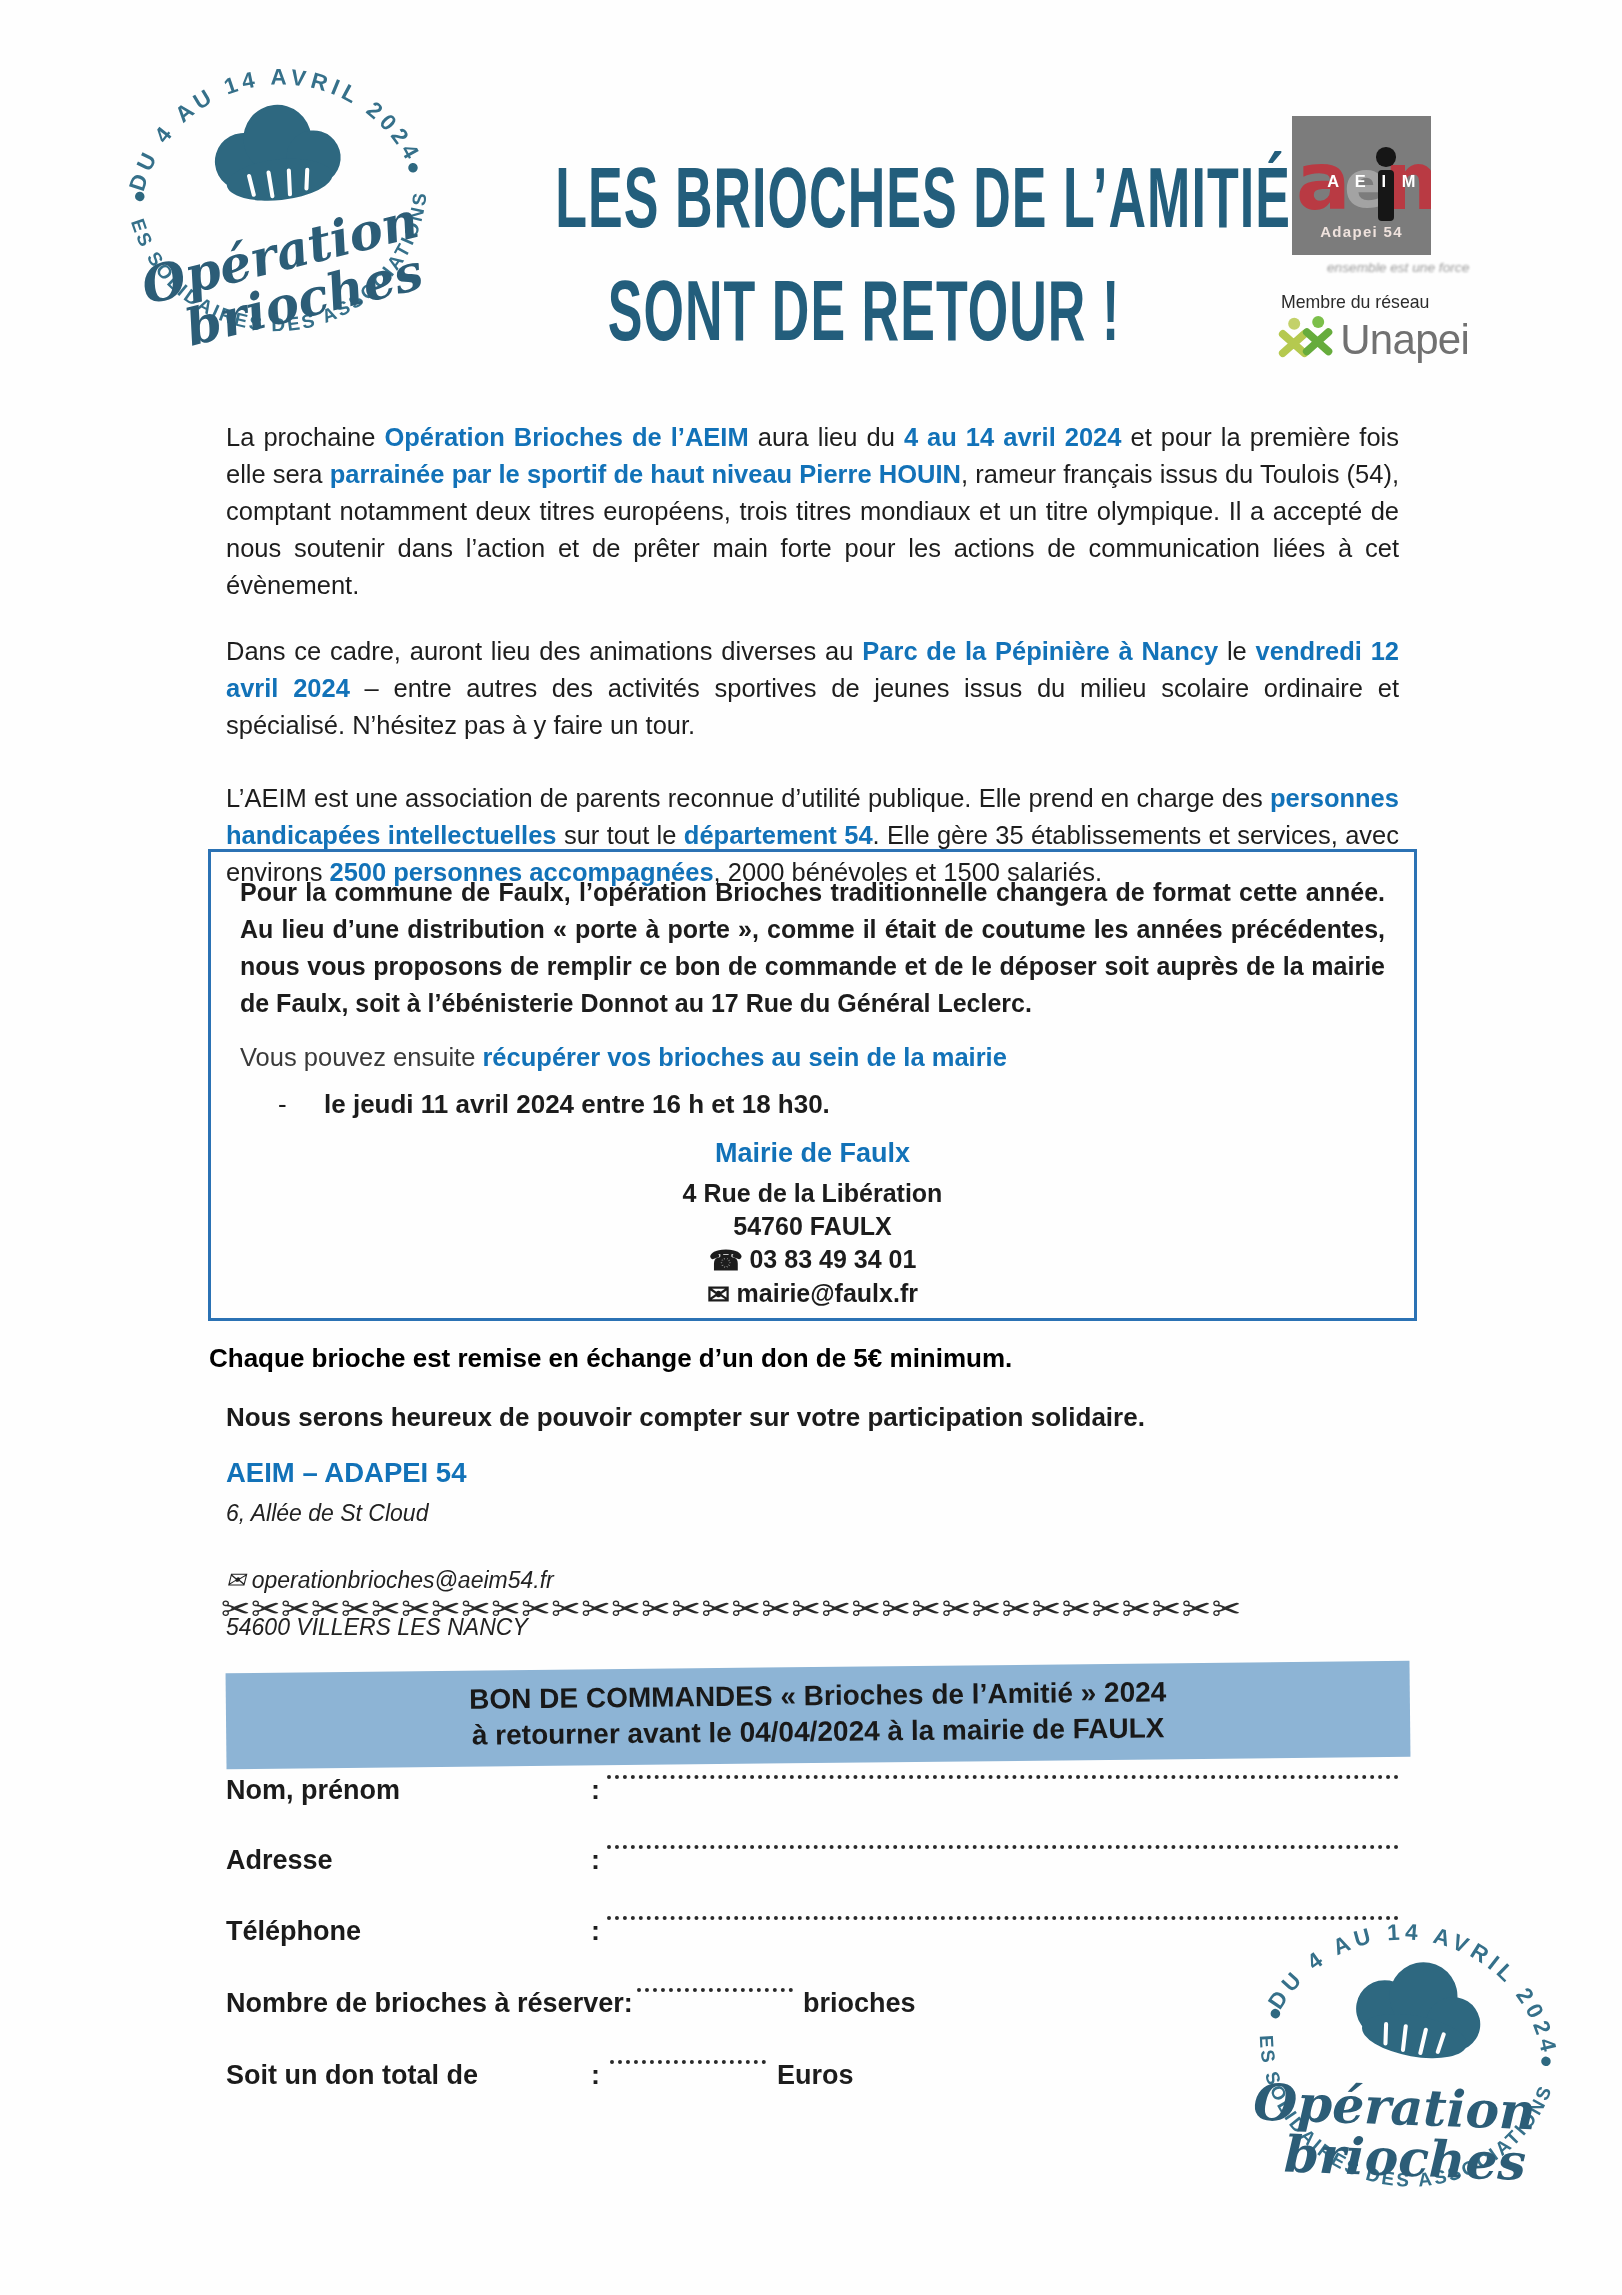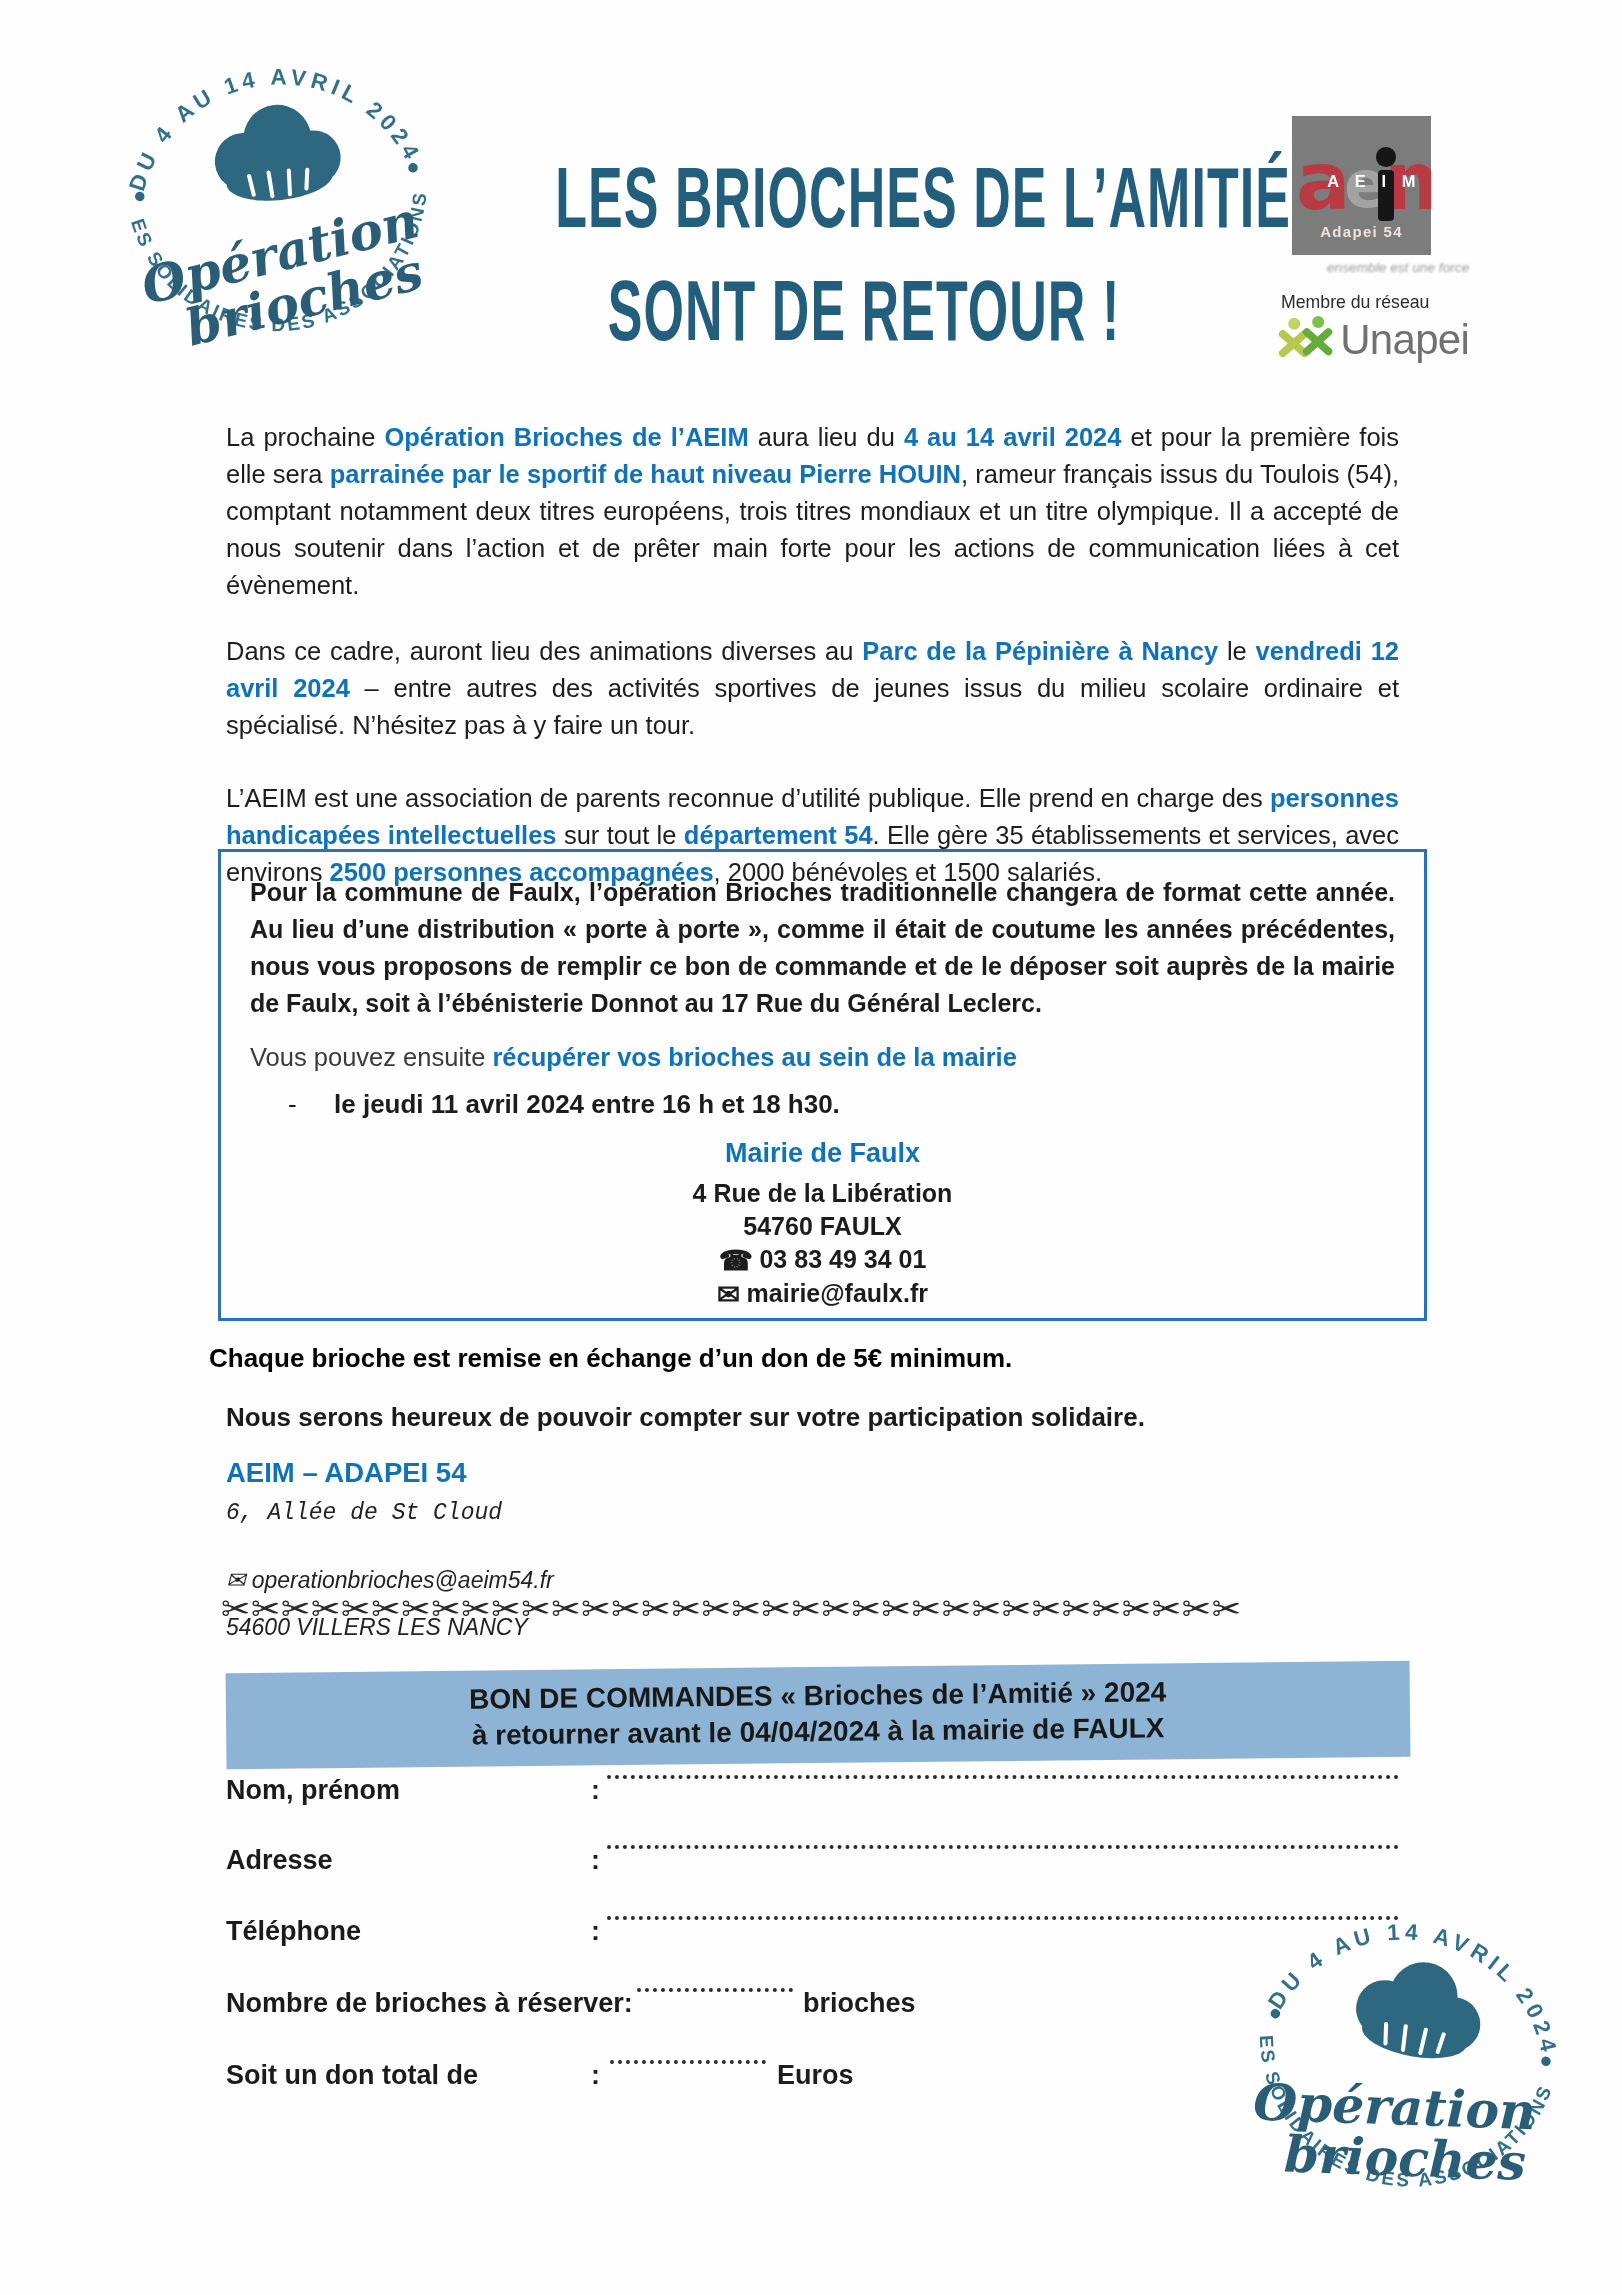--- a/index.html
+++ b/index.html
@@ -54,7 +54,7 @@
   .reg{font-weight:400;color:#3a3a3a;}
 
   
-  .infobox{position:absolute;left:218px;top:849px;width:1209px;height:472px;
+  .infobox{position:absolute;left:208px;top:849px;width:1209px;height:472px;
         border:3.3px solid #2b72b4;box-sizing:border-box;padding:22px 29px 0 29px;}
   .bpara{font-weight:700;font-size:25px;line-height:37px;text-align:justify;color:#1c1c1c;}
   .pickup{margin-top:21px;font-size:25.5px;}

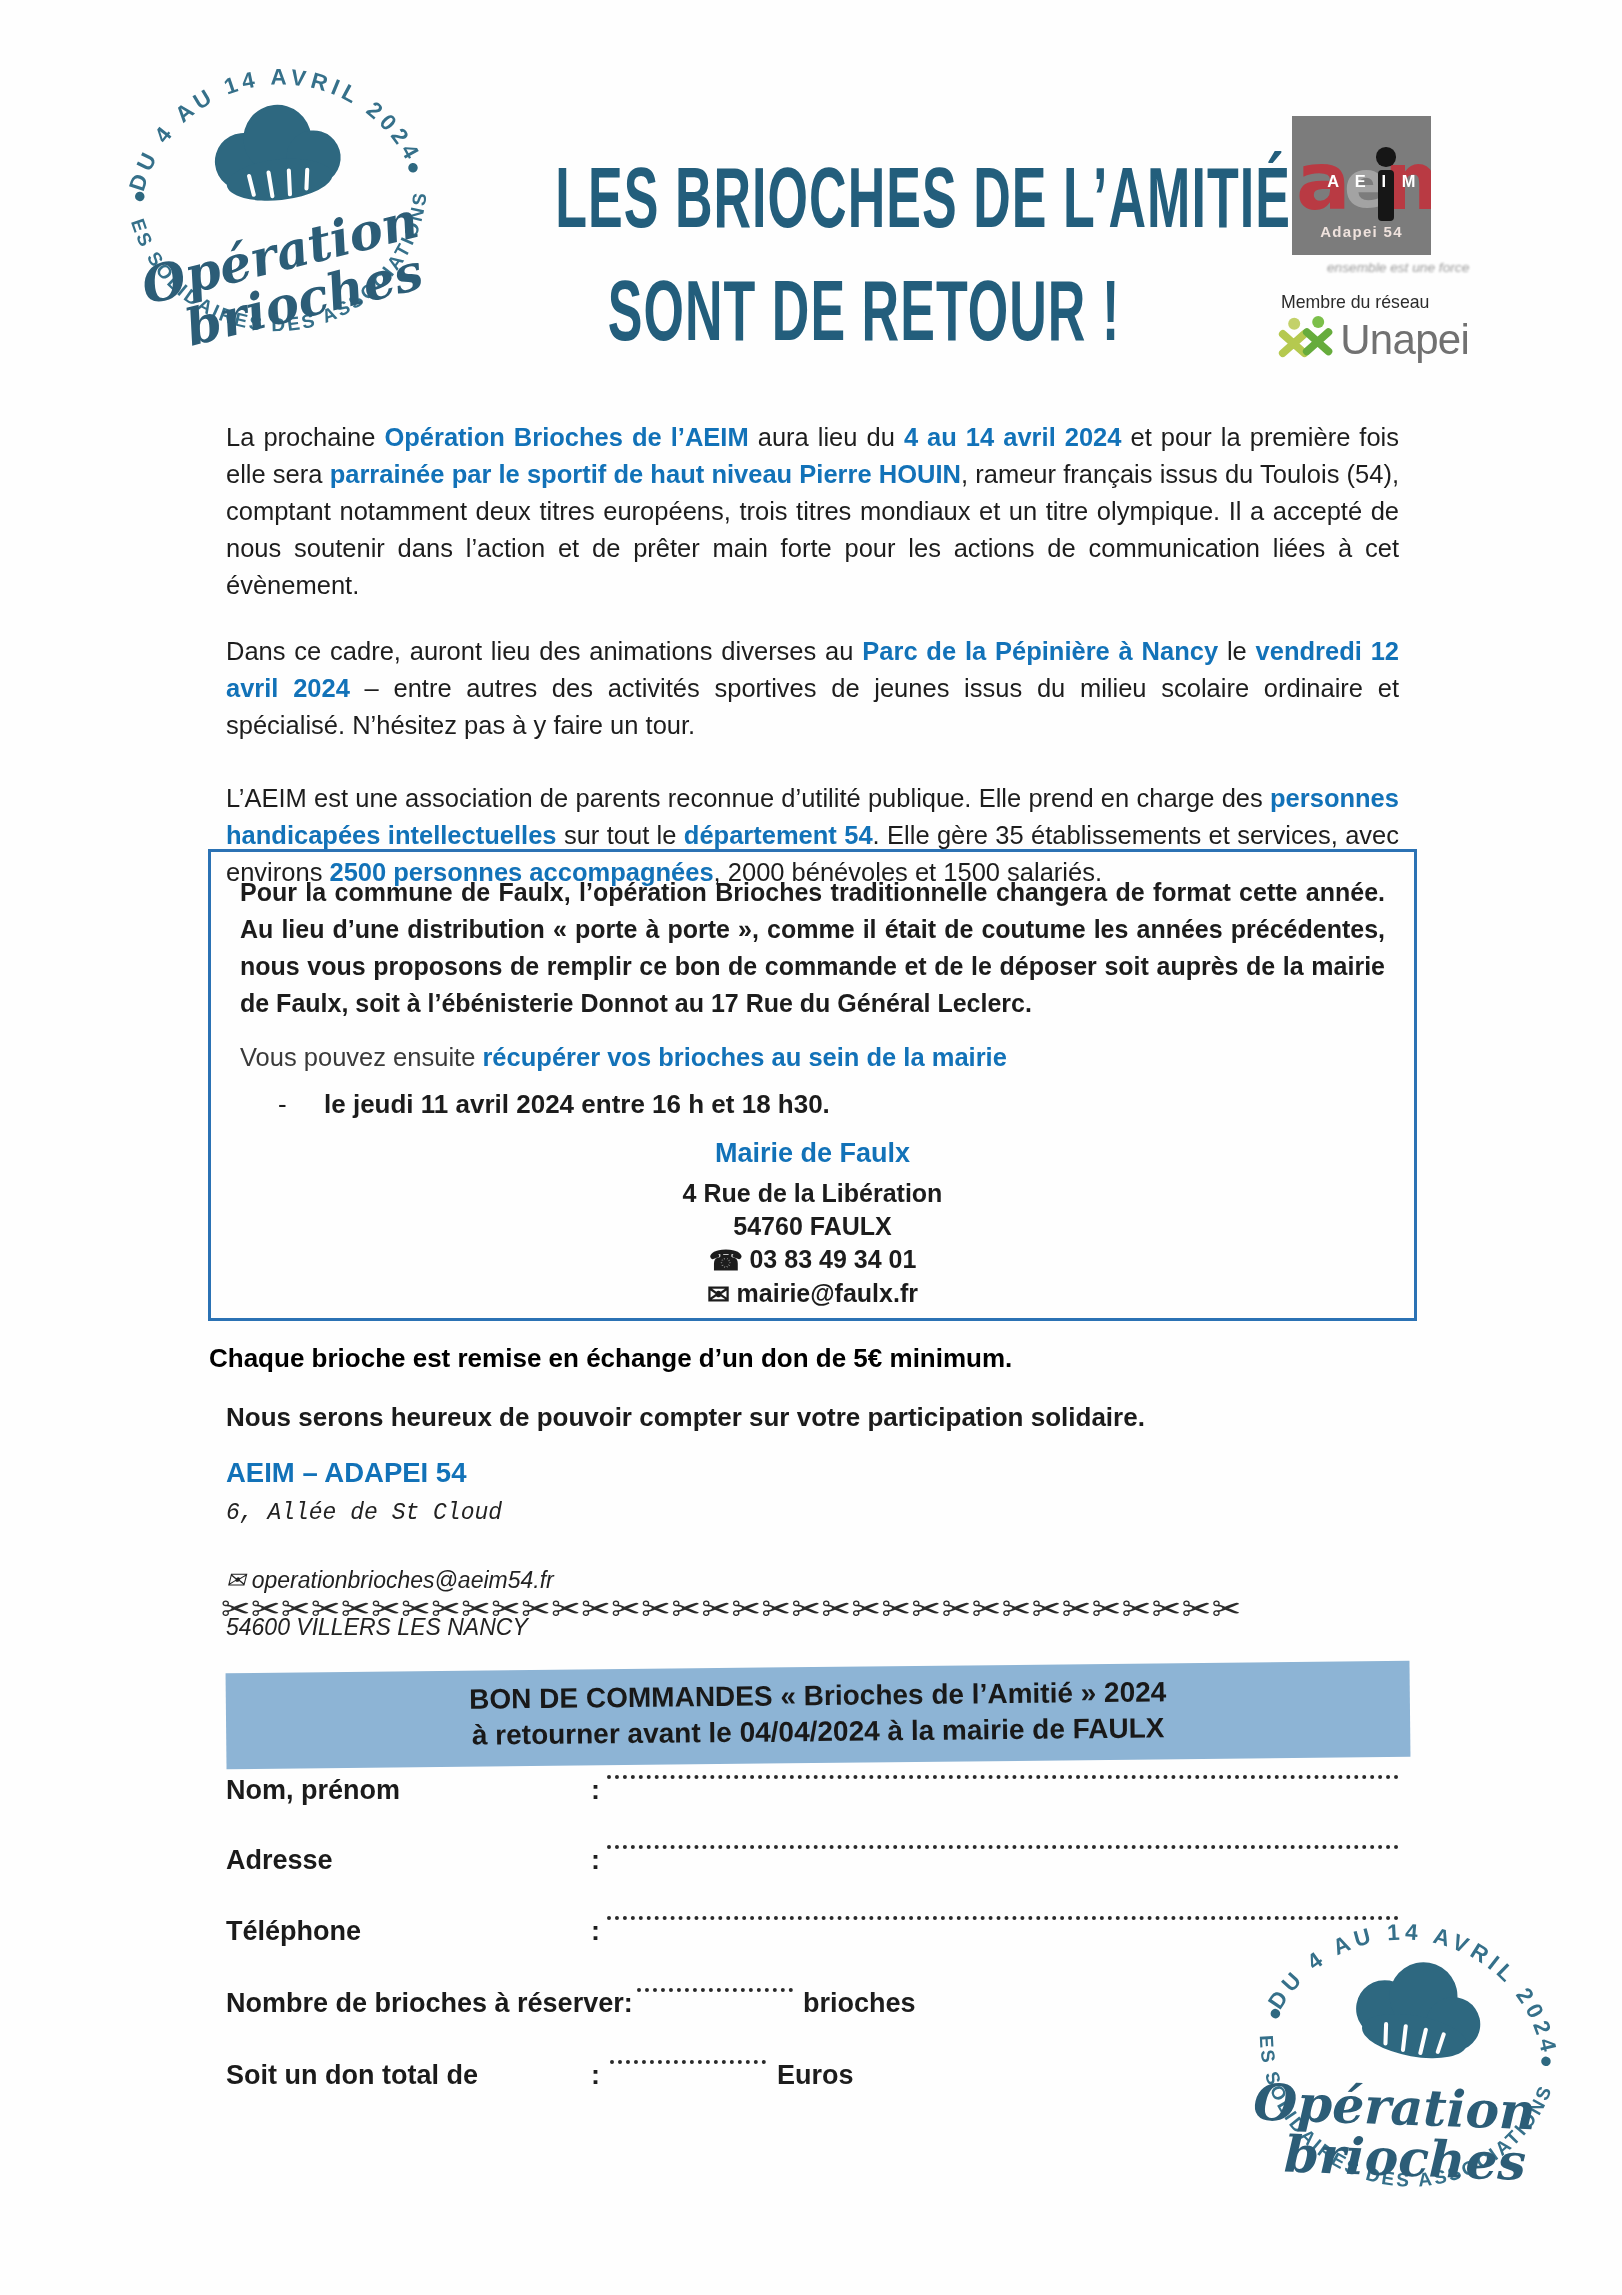--- a/index.html
+++ b/index.html
@@ -70,7 +70,7 @@
   .merci{position:absolute;left:226px;top:1402px;font-weight:700;font-size:26px;color:#1b1b1b;}
   .orgname{position:absolute;left:226px;top:1457px;color:#1272b8;font-weight:700;font-size:27.5px;}
   .orgit{position:absolute;left:226px;font-style:italic;font-size:23px;color:#222;}
-  .oa1{top:1500px;font-family:Liberation Mono, monospace;} .oa2{top:1614px;} .oa3{top:1567px;}
+  .oa1{top:1500px;} .oa2{top:1614px;} .oa3{top:1567px;}
 
   .cutline{position:absolute;left:221px;top:1589px;width:1181px;font-size:35px;color:#2b2b2b;
         white-space:nowrap;overflow:hidden;letter-spacing:0.7px;}

